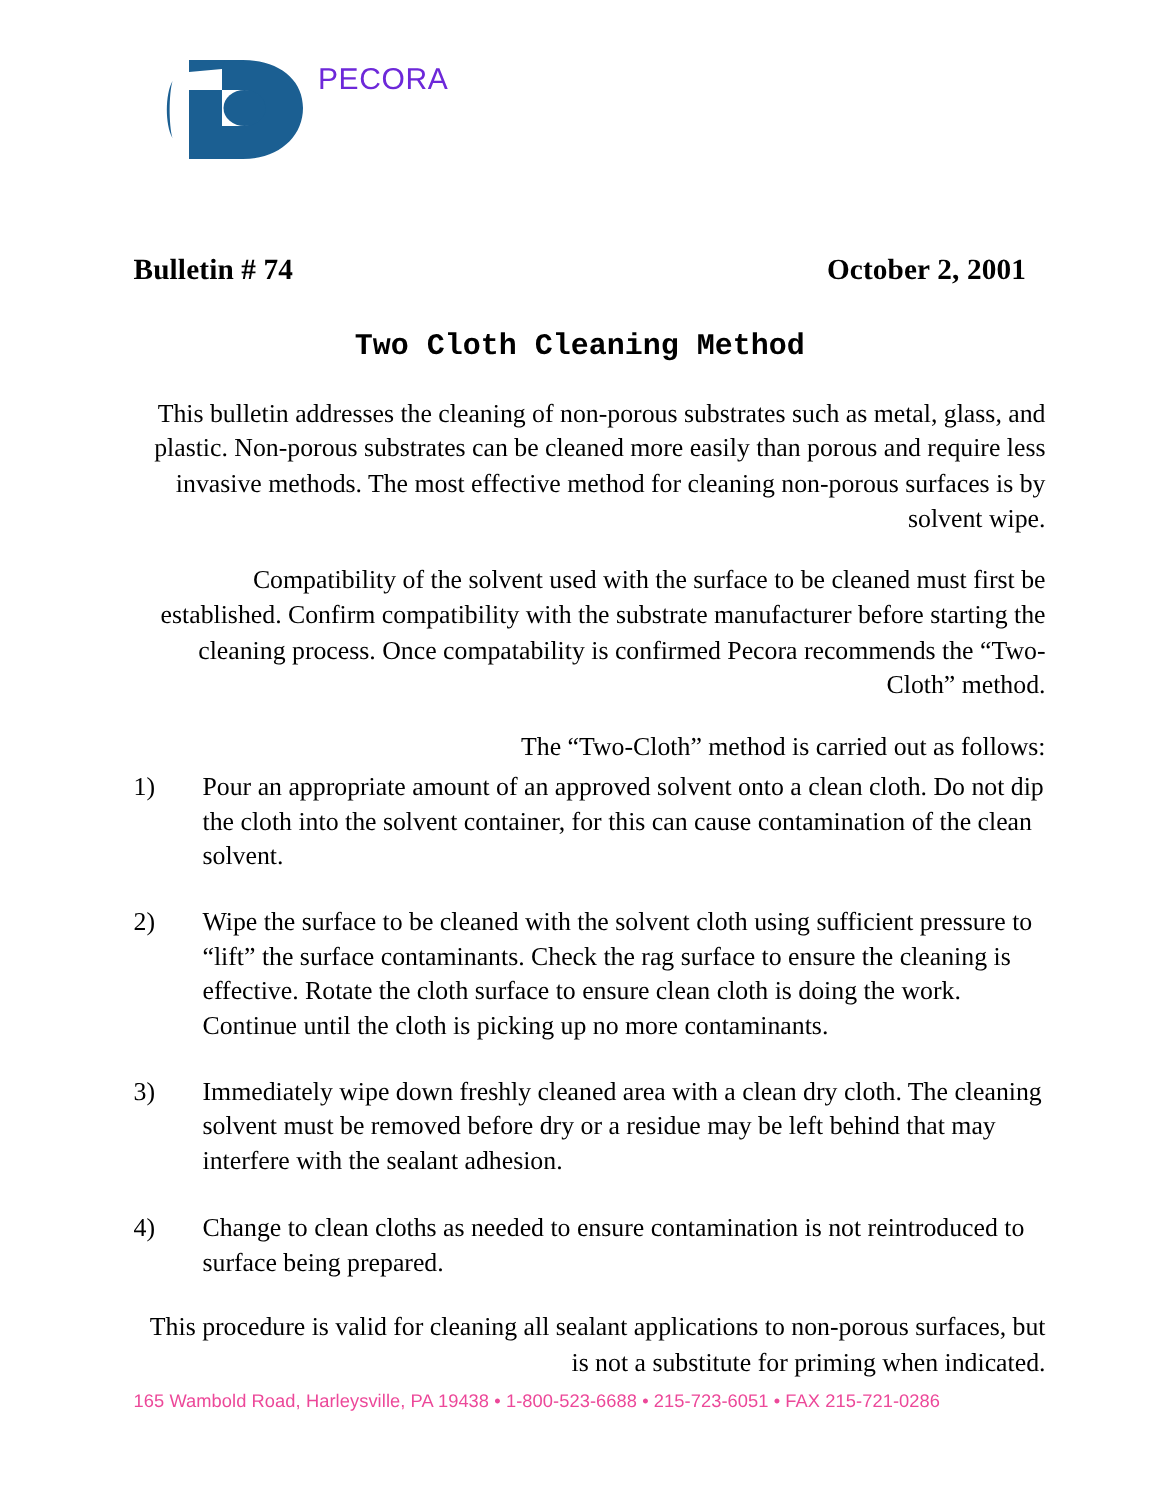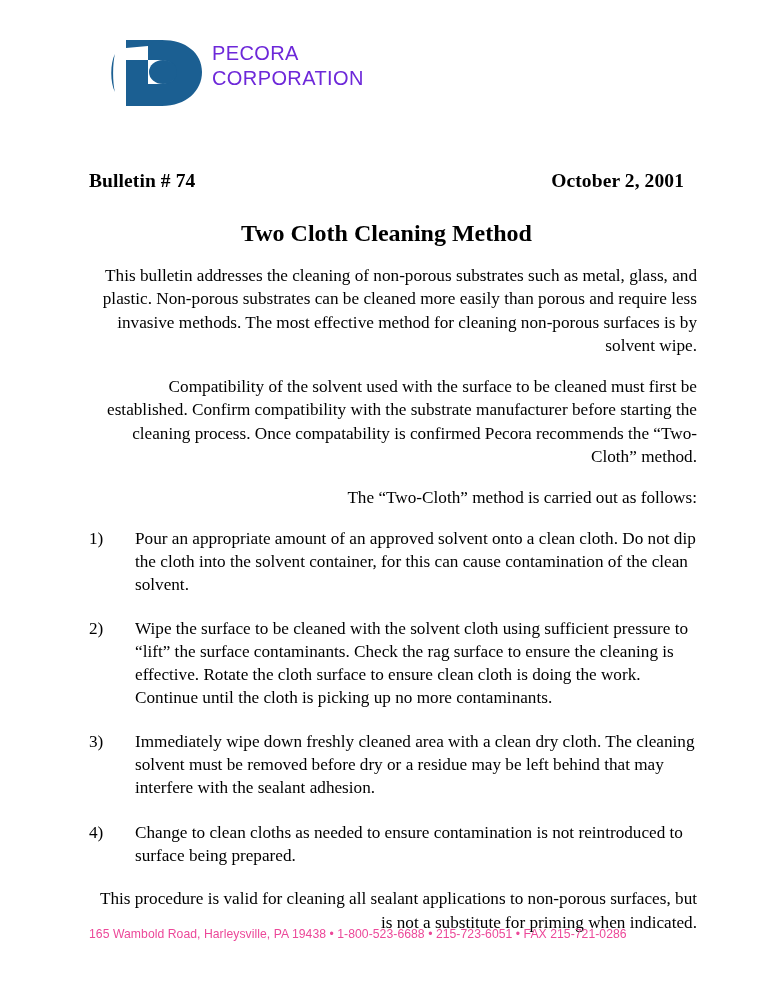--- a/index.html
+++ b/index.html
@@ -157,7 +157,6 @@
     </div>
     <div class="logo-words">
       <span class="l1">PECORA</span>
-      <span class="l2">CORPORATION</span>
     </div>
   </div>
 

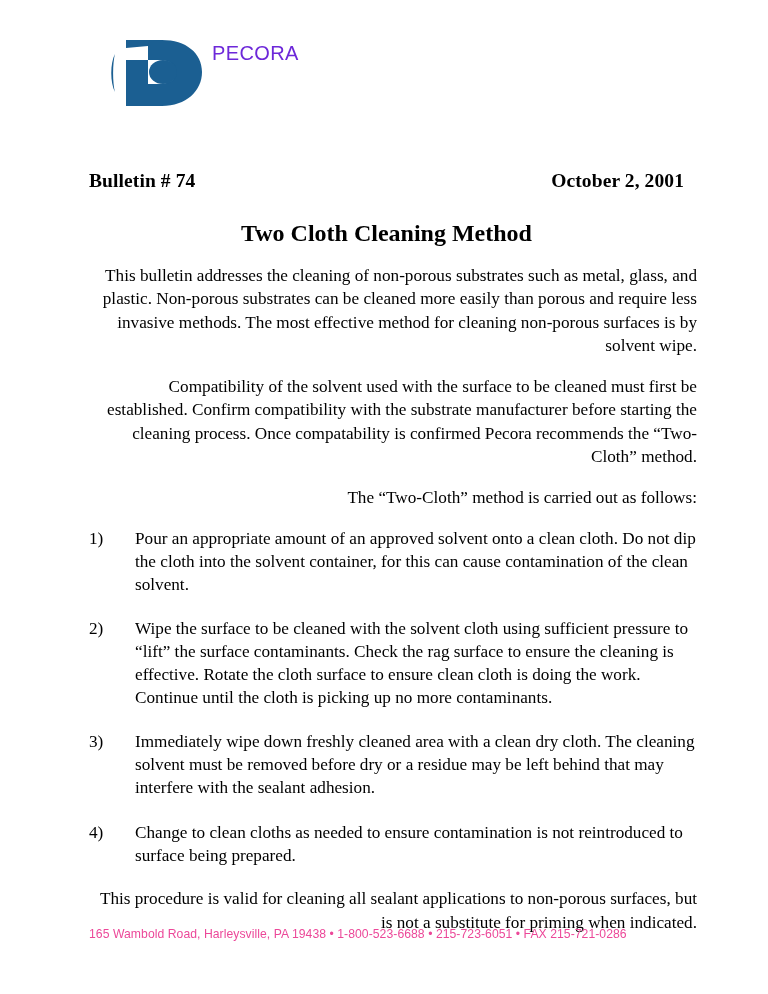--- a/index.html
+++ b/index.html
@@ -79,8 +79,9 @@
     top: 220px;
     width: 595px;
     text-align: center;
-    font-size: 24px;
+    font-size: 20px;
     font-weight: bold;
+    font-family: Liberation Mono, monospace;
   }
 
   

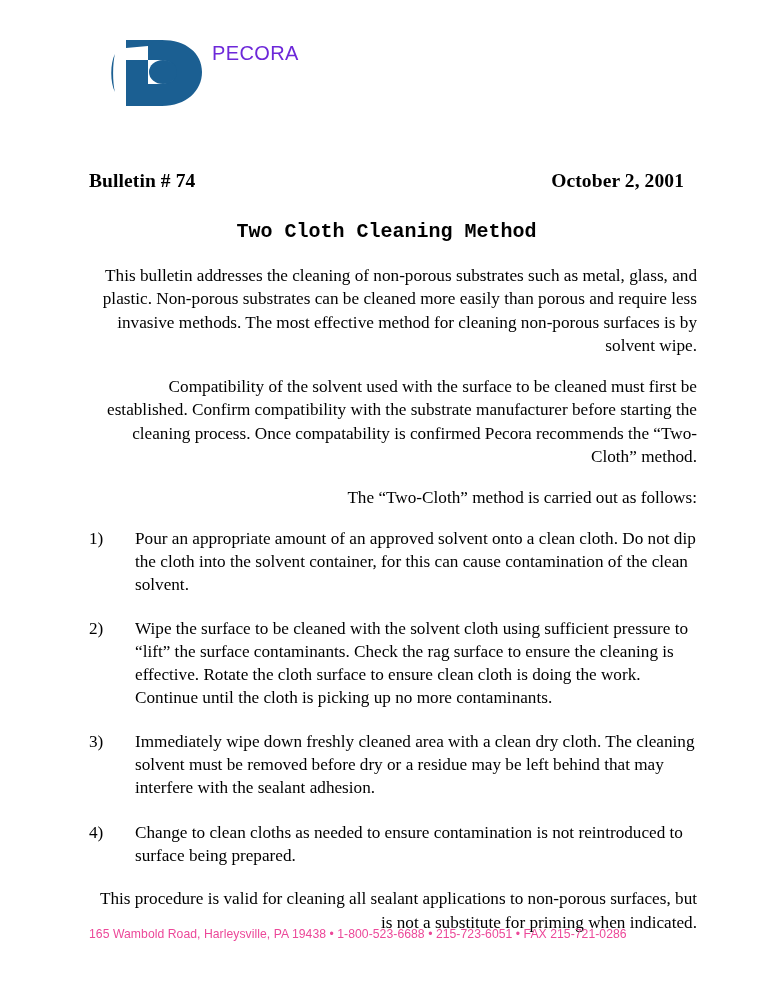--- a/index.html
+++ b/index.html
@@ -98,7 +98,7 @@
     margin: 0 0 18px 0;
     text-align: right;
   }
-  .para.tight { margin-bottom: 17px; font-family: Liberation Serif, serif; }
+  .para.tight { margin-bottom: 3px; font-family: Liberation Serif, serif; }
 
   .list {
     margin: 0;

